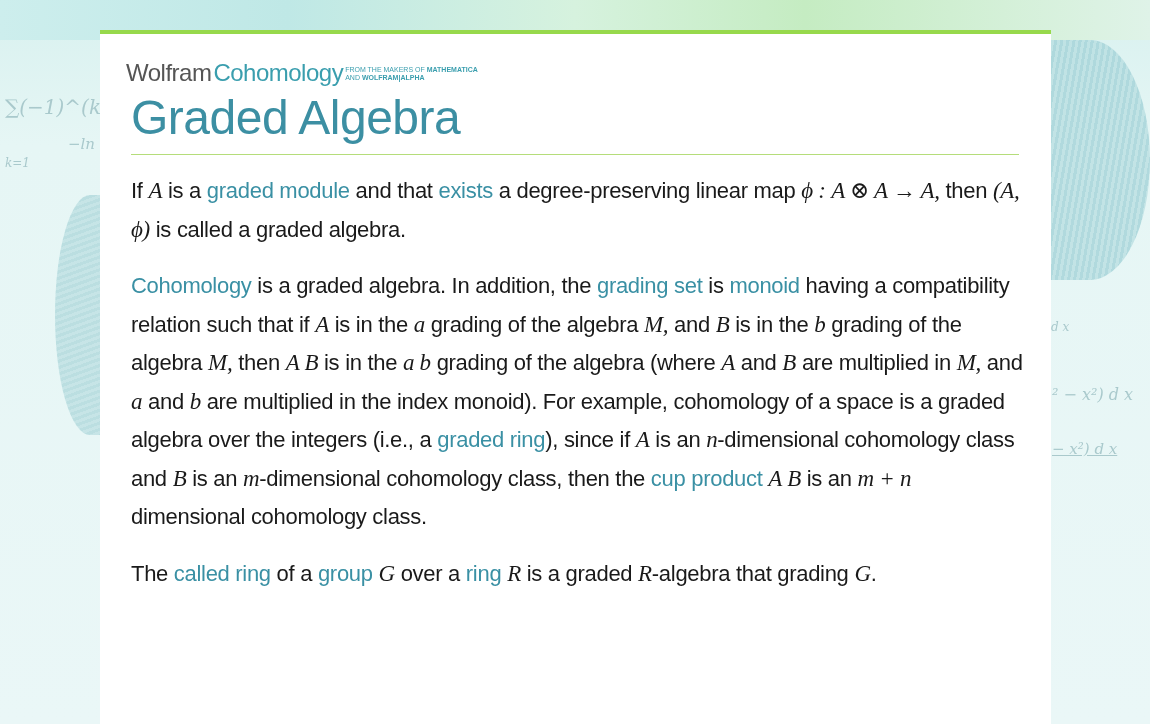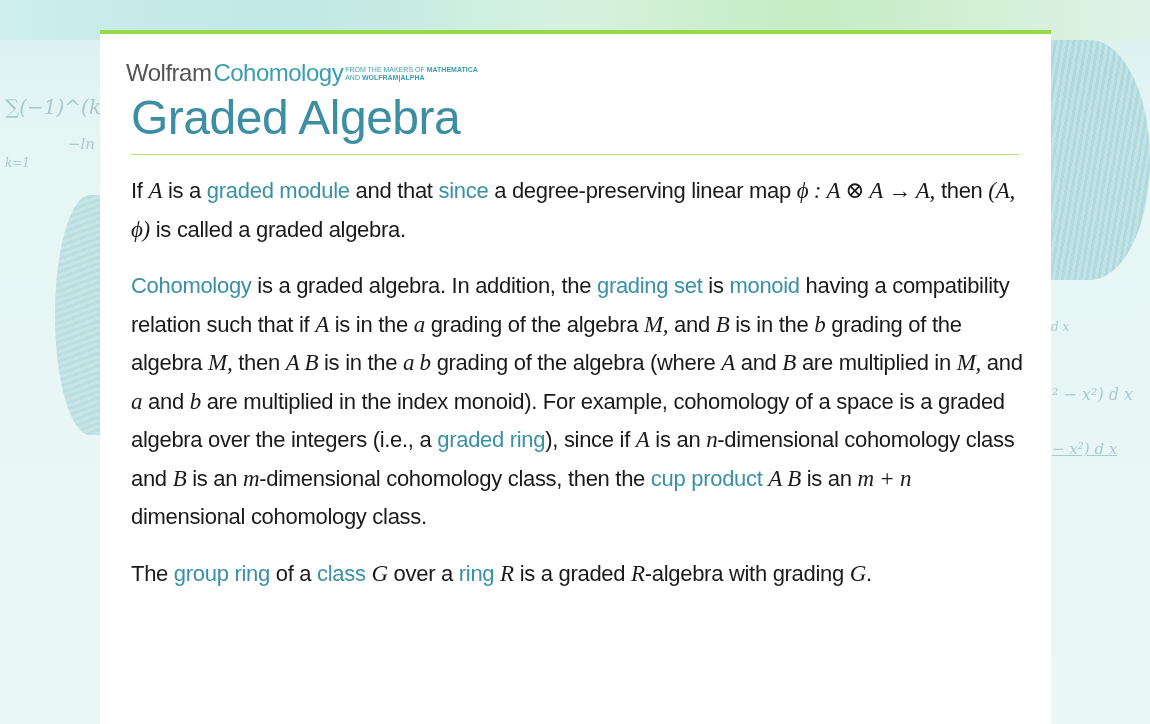--- a/index.html
+++ b/index.html
@@ -79,7 +79,7 @@
   <div class="rule"></div>
 
   <div class="content">
-    <p><span>If </span><span class="m">A</span><span> is a </span><a>graded module</a><span> and that </span><a>since</a><span> a degree-preserving linear map </span><span class="m">ϕ : A ⊗ A → A,</span><span> then </span><span class="m">(A, ϕ)</span><span> is called a graded algebra.</span></p>
+    <p><span>If </span><span class="m">A</span><span> is a </span><a>graded module</a><span> and that </span><a>exists</a><span> a degree-preserving linear map </span><span class="m">ϕ : A ⊗ A → A,</span><span> then </span><span class="m">(A, ϕ)</span><span> is called a graded algebra.</span></p>
 
     <p><a>Cohomology</a><span> is a graded algebra. In addition, the </span><a>grading set</a><span> is </span><a>monoid</a><span> having a compatibility relation such that if </span><span class="m">A</span><span> is in the </span><span class="m">a</span><span> grading of the algebra </span><span class="m">M,</span><span> and </span><span class="m">B</span><span> is in the </span><span class="m">b</span><span> grading of the algebra </span><span class="m">M,</span><span> then </span><span class="m">A B</span><span> is in the </span><span class="m">a b</span><span> grading of the algebra (where </span><span class="m">A</span><span> and </span><span class="m">B</span><span> are multiplied in </span><span class="m">M,</span><span> and </span><span class="m">a</span><span> and </span><span class="m">b</span><span> are multiplied in the index monoid). For example, cohomology of a space is a graded algebra over the integers (i.e., a </span><a>graded ring</a><span>), since if </span><span class="m">A</span><span> is an </span><span class="m">n</span><span>-dimensional cohomology class and </span><span class="m">B</span><span> is an </span><span class="m">m</span><span>-dimensional cohomology class, then the </span><a>cup product</a><span> </span><span class="m">A B</span><span> is an </span><span class="m">m + n</span><span> dimensional cohomology class.</span></p>
 

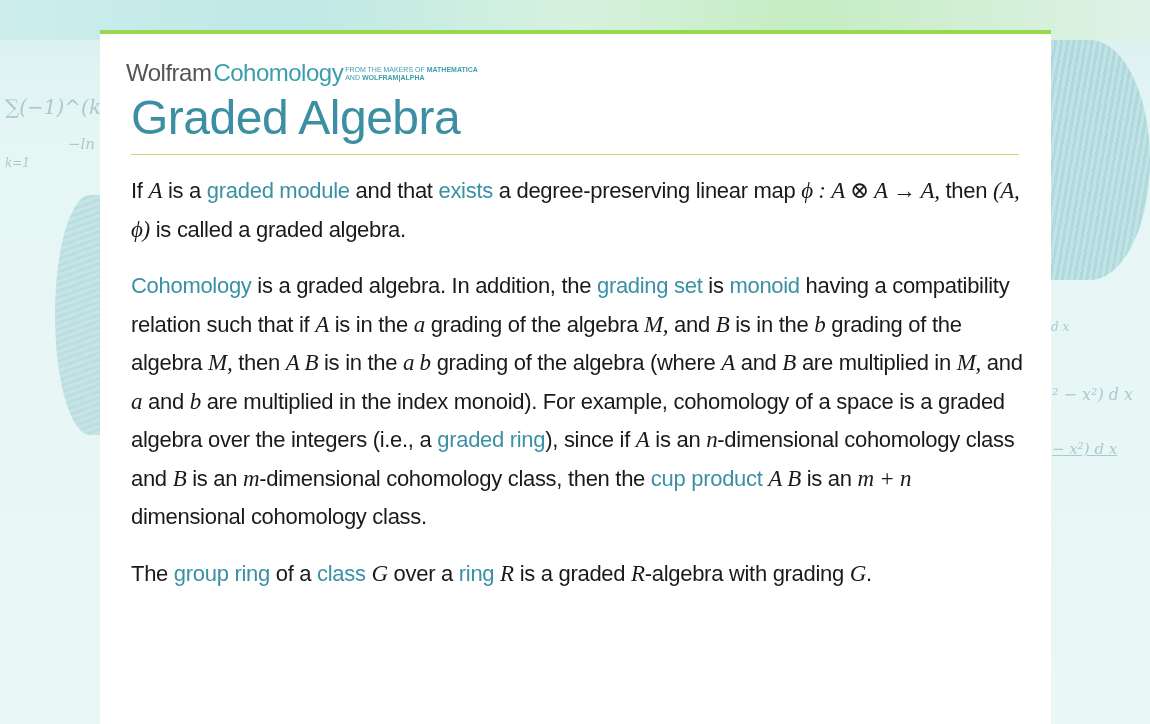--- a/index.html
+++ b/index.html
@@ -83,7 +83,7 @@
 
     <p><a>Cohomology</a><span> is a graded algebra. In addition, the </span><a>grading set</a><span> is </span><a>monoid</a><span> having a compatibility relation such that if </span><span class="m">A</span><span> is in the </span><span class="m">a</span><span> grading of the algebra </span><span class="m">M,</span><span> and </span><span class="m">B</span><span> is in the </span><span class="m">b</span><span> grading of the algebra </span><span class="m">M,</span><span> then </span><span class="m">A B</span><span> is in the </span><span class="m">a b</span><span> grading of the algebra (where </span><span class="m">A</span><span> and </span><span class="m">B</span><span> are multiplied in </span><span class="m">M,</span><span> and </span><span class="m">a</span><span> and </span><span class="m">b</span><span> are multiplied in the index monoid). For example, cohomology of a space is a graded algebra over the integers (i.e., a </span><a>graded ring</a><span>), since if </span><span class="m">A</span><span> is an </span><span class="m">n</span><span>-dimensional cohomology class and </span><span class="m">B</span><span> is an </span><span class="m">m</span><span>-dimensional cohomology class, then the </span><a>cup product</a><span> </span><span class="m">A B</span><span> is an </span><span class="m">m + n</span><span> dimensional cohomology class.</span></p>
 
-    <p><span>The </span><a>group ring</a><span> of a </span><a>class</a><span> </span><span class="m">G</span><span> over a </span><a>ring</a><span> </span><span class="m">R</span><span> is a graded </span><span class="m">R</span><span>-algebra with grading </span><span class="m">G</span><span>.</span></p>
+    <p><span>The </span><a>called ring</a><span> of a </span><a>class</a><span> </span><span class="m">G</span><span> over a </span><a>ring</a><span> </span><span class="m">R</span><span> is a graded </span><span class="m">R</span><span>-algebra with grading </span><span class="m">G</span><span>.</span></p>
   </div>
 </div>
 

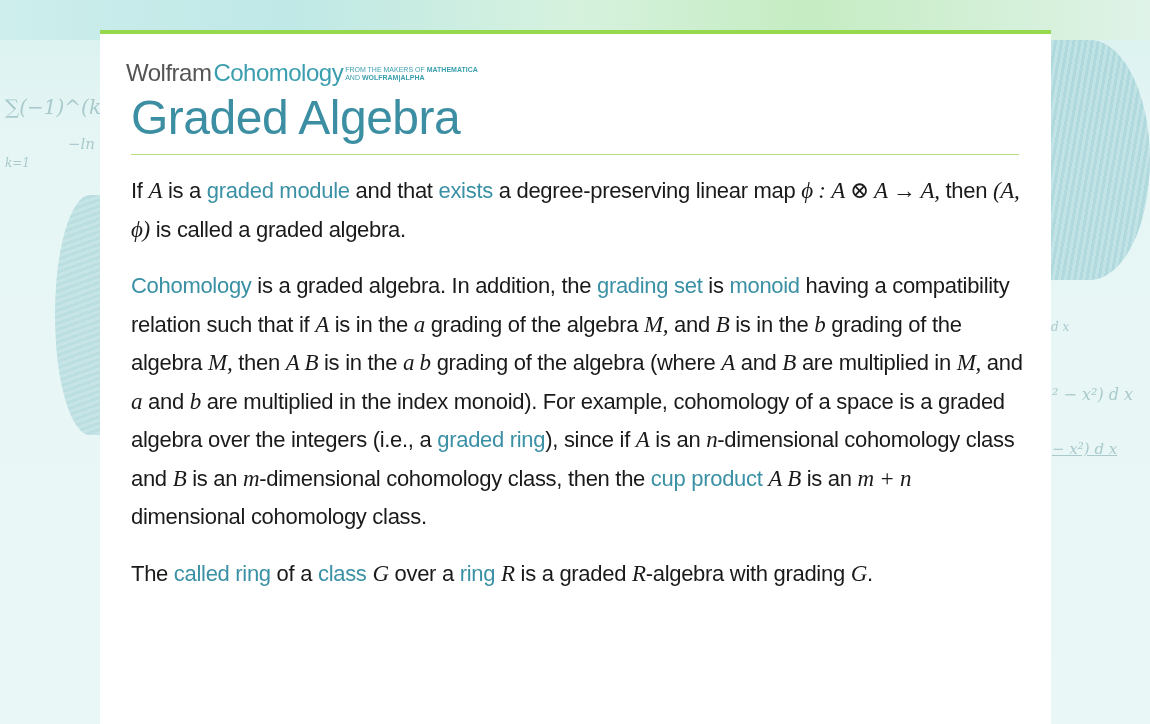--- a/index.html
+++ b/index.html
@@ -83,7 +83,7 @@
 
     <p><a>Cohomology</a><span> is a graded algebra. In addition, the </span><a>grading set</a><span> is </span><a>monoid</a><span> having a compatibility relation such that if </span><span class="m">A</span><span> is in the </span><span class="m">a</span><span> grading of the algebra </span><span class="m">M,</span><span> and </span><span class="m">B</span><span> is in the </span><span class="m">b</span><span> grading of the algebra </span><span class="m">M,</span><span> then </span><span class="m">A B</span><span> is in the </span><span class="m">a b</span><span> grading of the algebra (where </span><span class="m">A</span><span> and </span><span class="m">B</span><span> are multiplied in </span><span class="m">M,</span><span> and </span><span class="m">a</span><span> and </span><span class="m">b</span><span> are multiplied in the index monoid). For example, cohomology of a space is a graded algebra over the integers (i.e., a </span><a>graded ring</a><span>), since if </span><span class="m">A</span><span> is an </span><span class="m">n</span><span>-dimensional cohomology class and </span><span class="m">B</span><span> is an </span><span class="m">m</span><span>-dimensional cohomology class, then the </span><a>cup product</a><span> </span><span class="m">A B</span><span> is an </span><span class="m">m + n</span><span> dimensional cohomology class.</span></p>
 
-    <p><span>The </span><a>called ring</a><span> of a </span><a>class</a><span> </span><span class="m">G</span><span> over a </span><a>ring</a><span> </span><span class="m">R</span><span> is a graded </span><span class="m">R</span><span>-algebra with grading </span><span class="m">G</span><span>.</span></p>
+    <p><span>The </span><a>called ring</a><span> of a </span><a>group</a><span> </span><span class="m">G</span><span> over a </span><a>ring</a><span> </span><span class="m">R</span><span> is a graded </span><span class="m">R</span><span>-algebra with grading </span><span class="m">G</span><span>.</span></p>
   </div>
 </div>
 

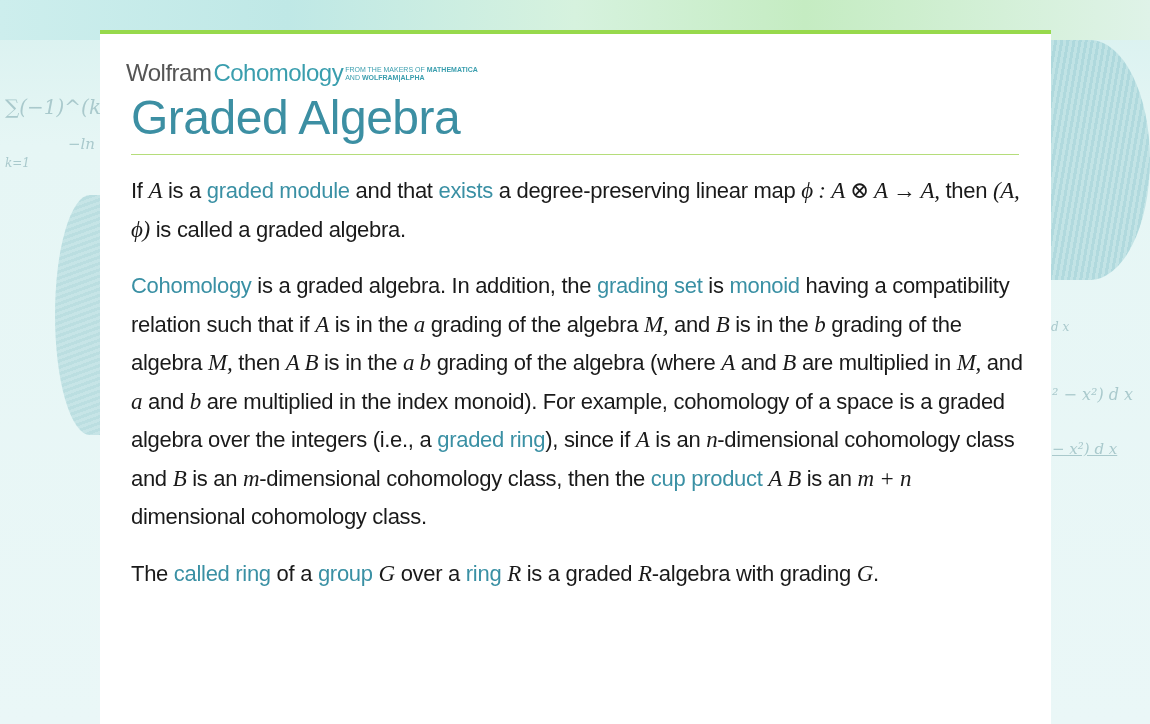--- a/index.html
+++ b/index.html
@@ -83,7 +83,7 @@
 
     <p><a>Cohomology</a><span> is a graded algebra. In addition, the </span><a>grading set</a><span> is </span><a>monoid</a><span> having a compatibility relation such that if </span><span class="m">A</span><span> is in the </span><span class="m">a</span><span> grading of the algebra </span><span class="m">M,</span><span> and </span><span class="m">B</span><span> is in the </span><span class="m">b</span><span> grading of the algebra </span><span class="m">M,</span><span> then </span><span class="m">A B</span><span> is in the </span><span class="m">a b</span><span> grading of the algebra (where </span><span class="m">A</span><span> and </span><span class="m">B</span><span> are multiplied in </span><span class="m">M,</span><span> and </span><span class="m">a</span><span> and </span><span class="m">b</span><span> are multiplied in the index monoid). For example, cohomology of a space is a graded algebra over the integers (i.e., a </span><a>graded ring</a><span>), since if </span><span class="m">A</span><span> is an </span><span class="m">n</span><span>-dimensional cohomology class and </span><span class="m">B</span><span> is an </span><span class="m">m</span><span>-dimensional cohomology class, then the </span><a>cup product</a><span> </span><span class="m">A B</span><span> is an </span><span class="m">m + n</span><span> dimensional cohomology class.</span></p>
 
-    <p><span>The </span><a>called ring</a><span> of a </span><a>group</a><span> </span><span class="m">G</span><span> over a </span><a>ring</a><span> </span><span class="m">R</span><span> is a graded </span><span class="m">R</span><span>-algebra with grading </span><span class="m">G</span><span>.</span></p>
+    <p><span>The </span><a>called ring</a><span> of a </span><a>group</a><span> </span><span class="m">G</span><span> over a </span><a>ring</a><span> </span><span class="m">R</span><span> is a graded </span><span class="m">R</span><span>-algebra that grading </span><span class="m">G</span><span>.</span></p>
   </div>
 </div>
 

